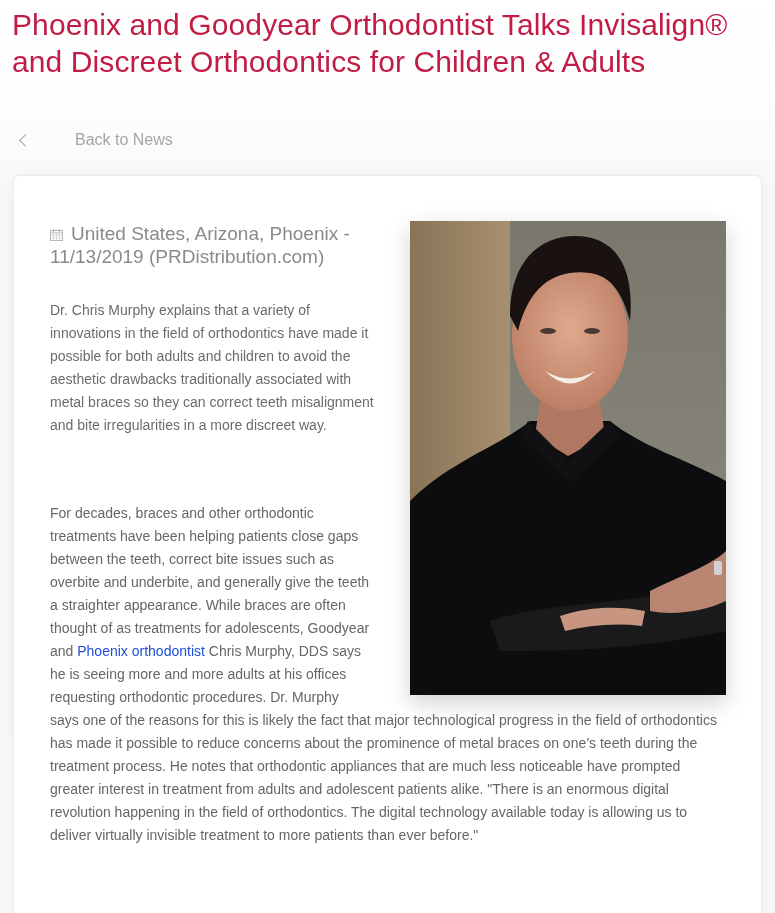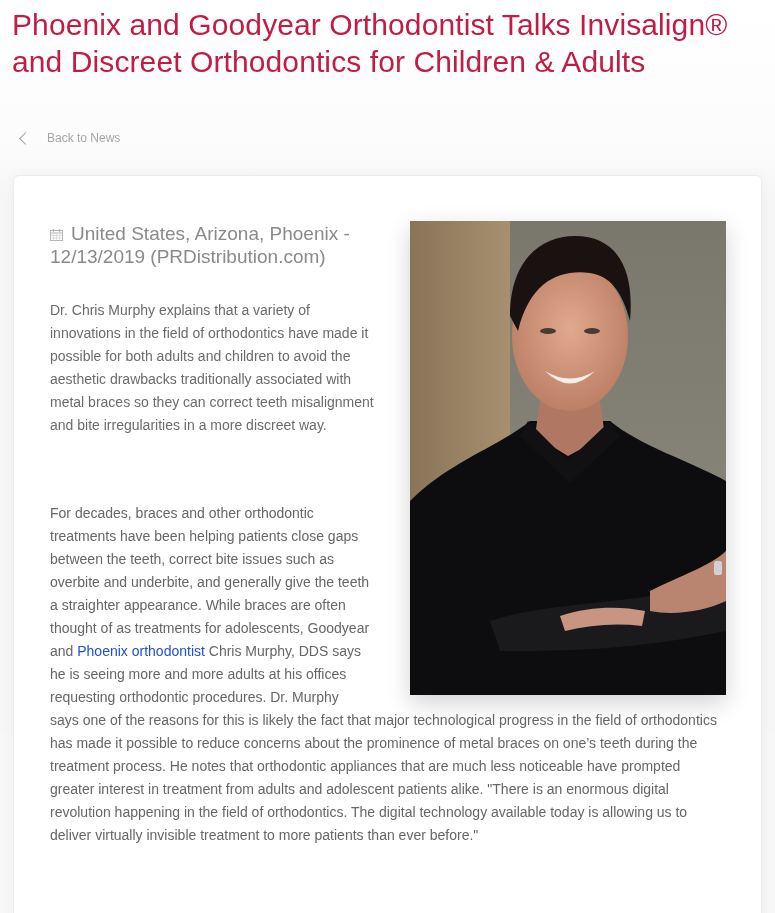--- a/index.html
+++ b/index.html
@@ -34,9 +34,10 @@
     display: flex;
     align-items: center;
     color: #a5a5a5;
-    font-size: 12px;
+    font-size: 16px;
     text-decoration: none;
     cursor: pointer;
+    gap: 28px;
   }
   .back-link .chev {
     width: 9px; height: 9px;

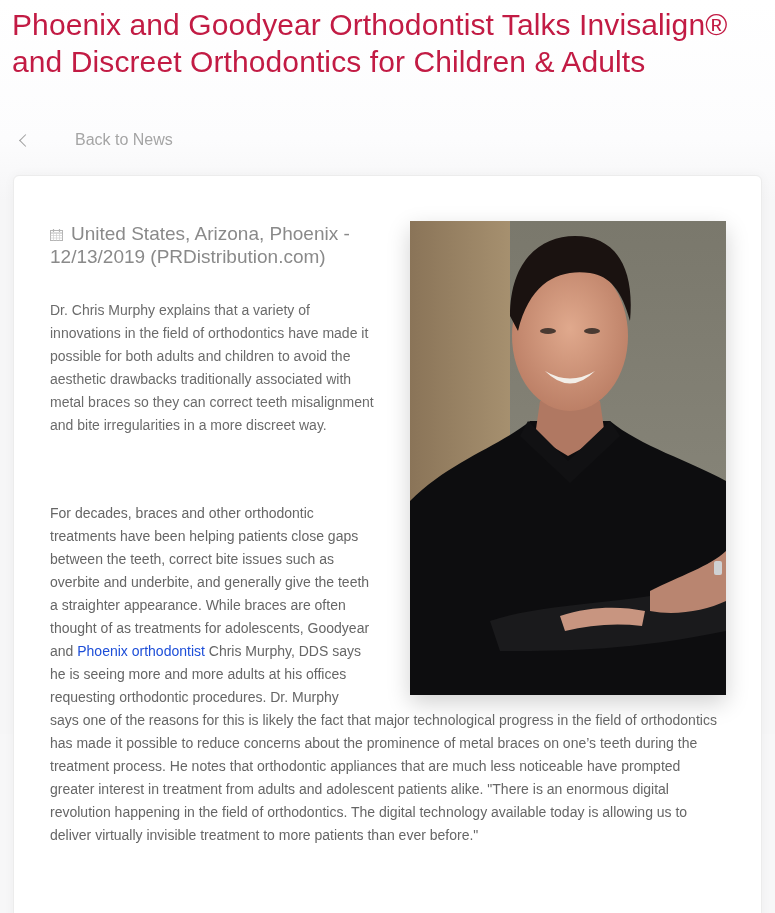--- a/index.html
+++ b/index.html
@@ -138,7 +138,7 @@
         <line x1="0.5" y1="6.5" x2="12.5" y2="6.5" stroke="#cfcfcf" stroke-width="0.7"></line>
         <line x1="0.5" y1="9" x2="12.5" y2="9" stroke="#cfcfcf" stroke-width="0.7"></line>
       </svg><span>United States, Arizona, Phoenix -</span><br>
-      <span>12/13/2019 (PRDistribution.com)</span>
+      <span>11/13/2019 (PRDistribution.com)</span>
     </div>
 
     <div class="photo">

